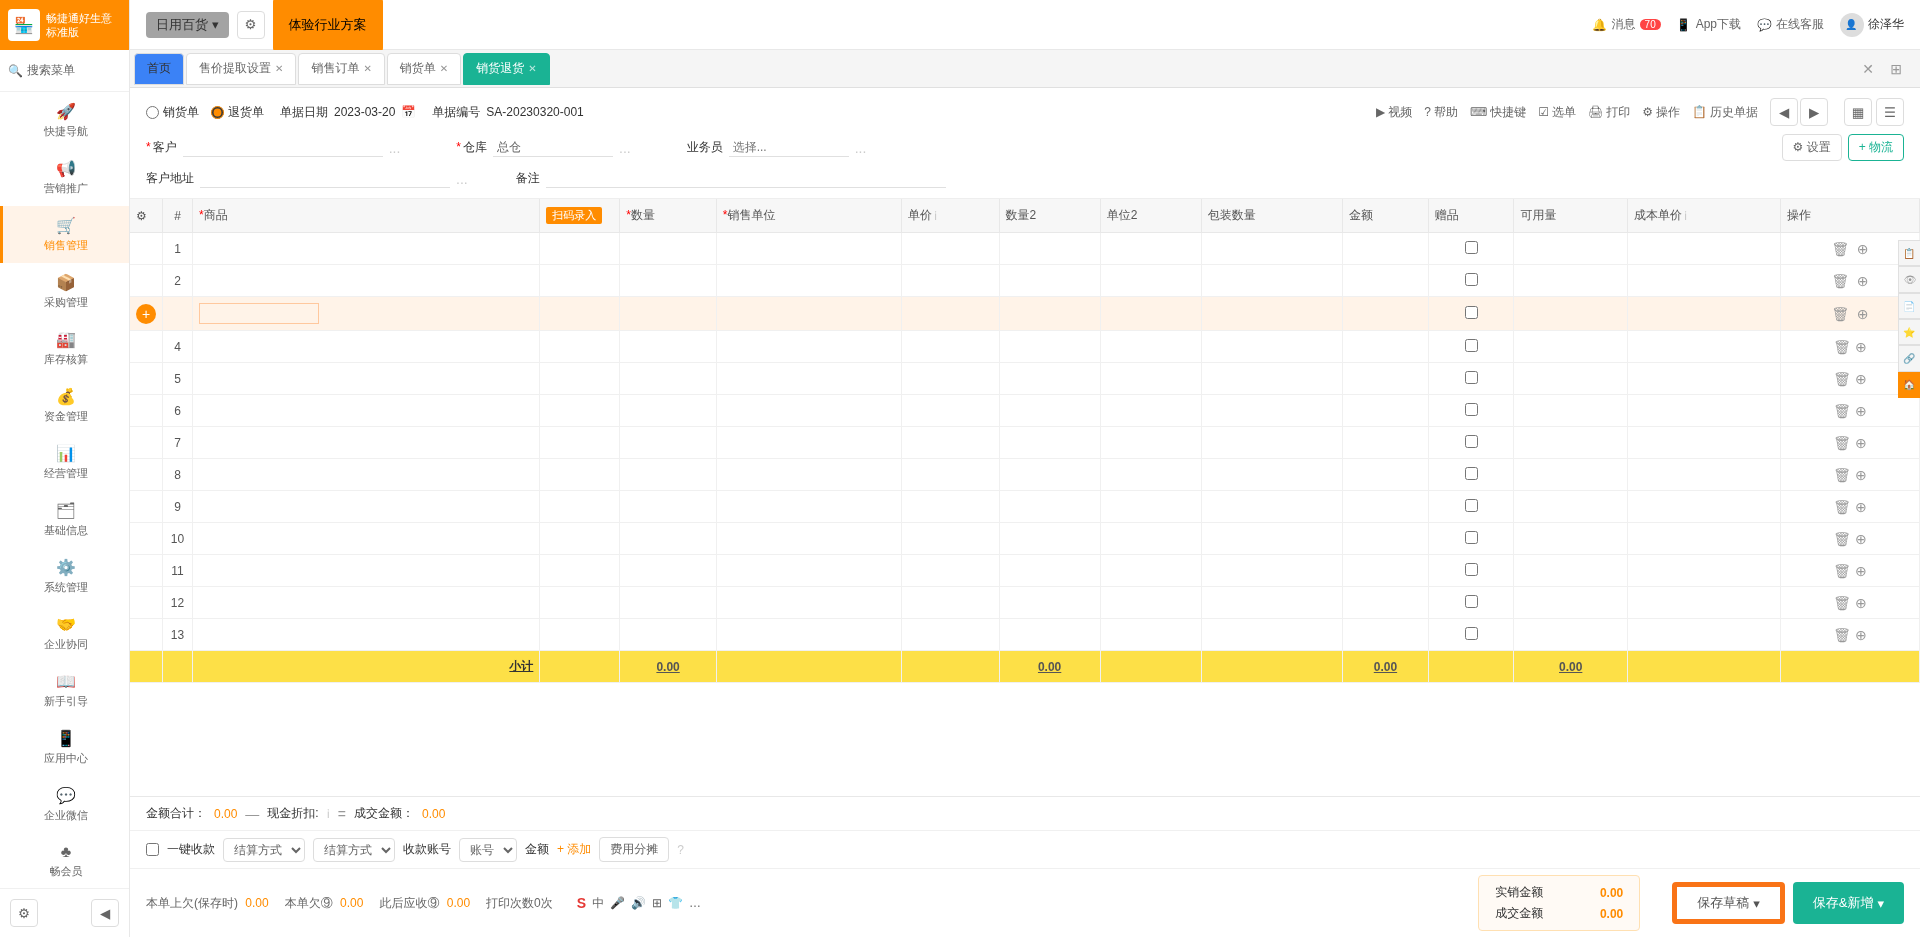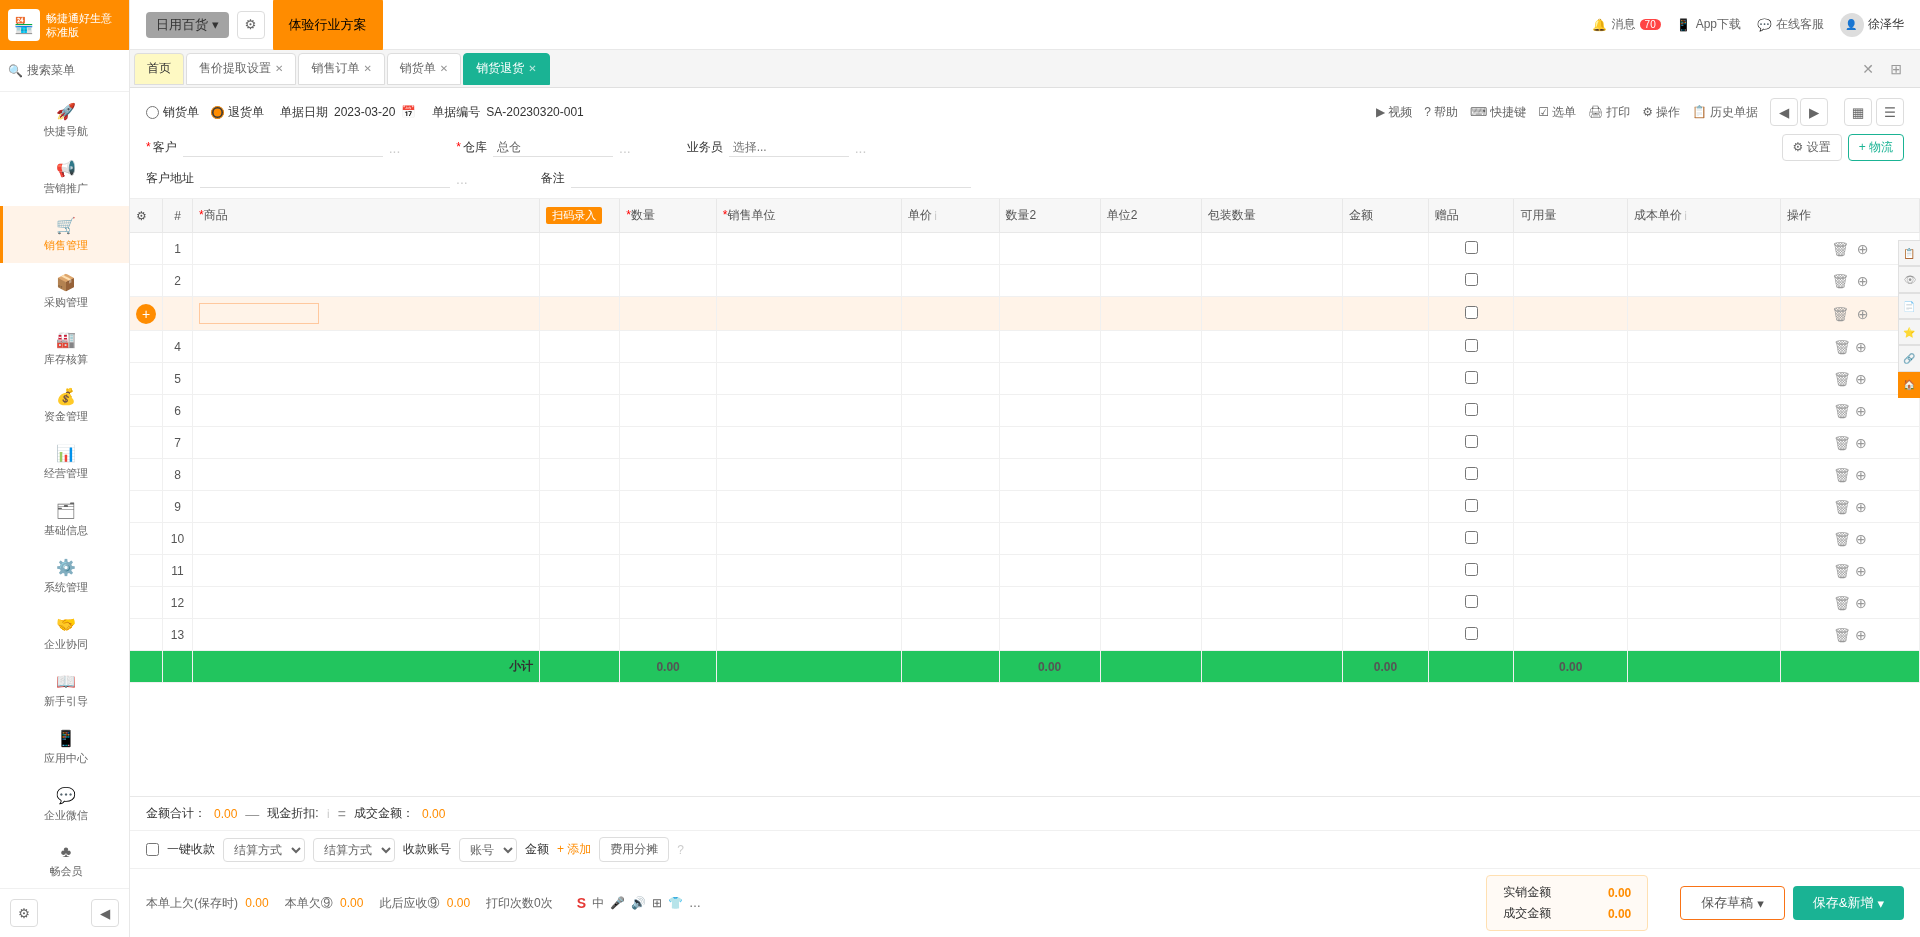--- a/index.html
+++ b/index.html
@@ -39,7 +39,7 @@
     .tab { display: flex; align-items: center; padding: 0 12px; height: 32px; cursor: pointer; font-size: 12px; color: #666; background: #fff; border: 1px solid #ddd; border-radius: 4px 4px 0 0; margin-right: 2px; gap: 4px; }
     .tab.active { background: #1ab394; color: #fff; border-color: #1ab394; }
     .tab-close { font-size: 10px; opacity: 0.7; cursor: pointer; }
-    .tab-home { color: #333; background: #fef9c3; }
+    .tab-home { color: #333; background: #3b82f6; }
     .tab-maximize { margin-left: auto; display: flex; gap: 4px; }
     .window-btn { width: 24px; height: 24px; border: none; background: none; cursor: pointer; font-size: 14px; color: #999; }
 

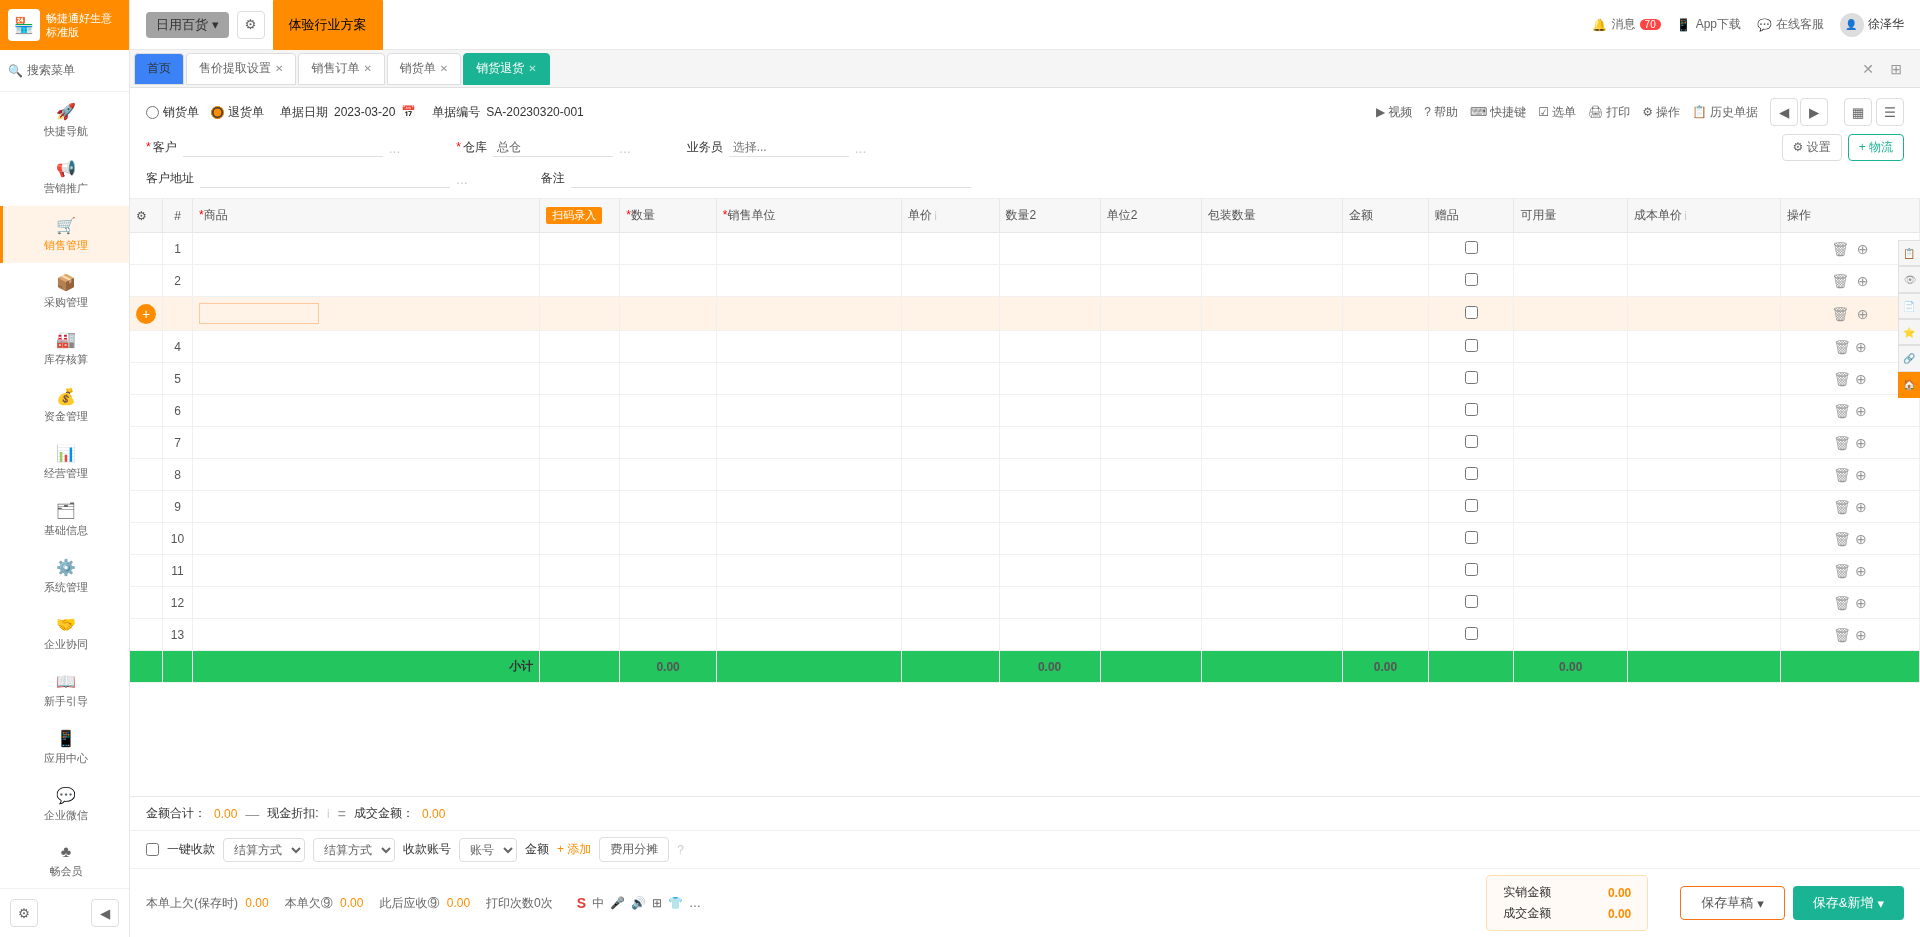--- a/index.html
+++ b/index.html
@@ -60,7 +60,7 @@
     .toolbar-btn { display: flex; align-items: center; gap: 3px; color: #666; cursor: pointer; font-size: 12px; }
     .setup-btn { background: #fff; border: 1px solid #ddd; border-radius: 4px; padding: 4px 10px; cursor: pointer; font-size: 12px; color: #666; display: flex; align-items: center; gap: 3px; }
     .add-logistics-btn { background: #fff; border: 1px solid #1ab394; border-radius: 4px; padding: 4px 10px; cursor: pointer; font-size: 12px; color: #1ab394; display: flex; align-items: center; gap: 3px; }
-    .address-row { display: flex; align-items: center; gap: 33px; }
+    .address-row { display: flex; align-items: center; gap: 8px; }
 
     
     .table-container { flex: 1; overflow: auto; background: #fff; }

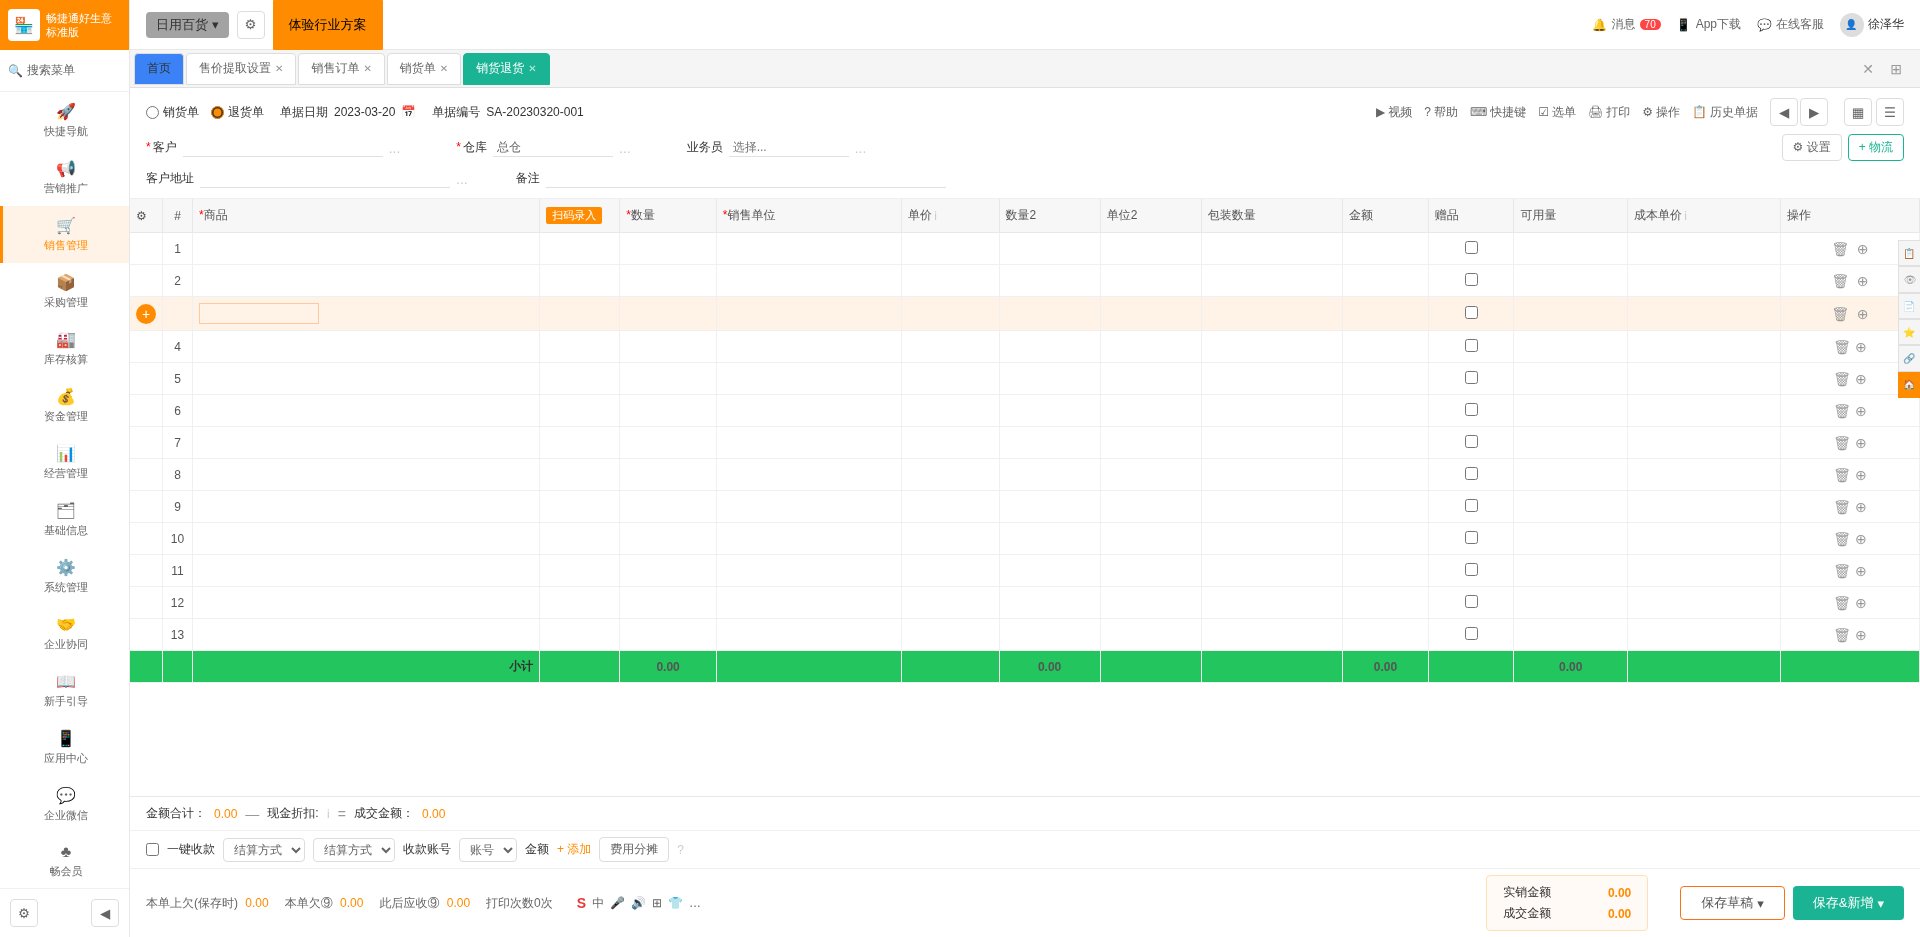--- a/index.html
+++ b/index.html
@@ -76,7 +76,7 @@
     .checkbox-cell input { accent-color: #1ab394; }
     .scan-input-btn { background: #ff8c00; color: #fff; border: none; border-radius: 2px; padding: 1px 6px; font-size: 11px; cursor: pointer; white-space: nowrap; }
     .add-row-btn { width: 20px; height: 20px; background: #ff8c00; color: #fff; border: none; border-radius: 50%; cursor: pointer; font-size: 14px; display: flex; align-items: center; justify-content: center; }
-    .subtotal-row td { background: #22c55e; font-weight: bold; color: #333; }
+    .subtotal-row td { background: #fde047; font-weight: bold; color: #333; text-decoration: underline; }
     .info-icon { color: #ccc; cursor: pointer; font-size: 12px; }
     .col-info { display: flex; align-items: center; gap: 2px; }
 

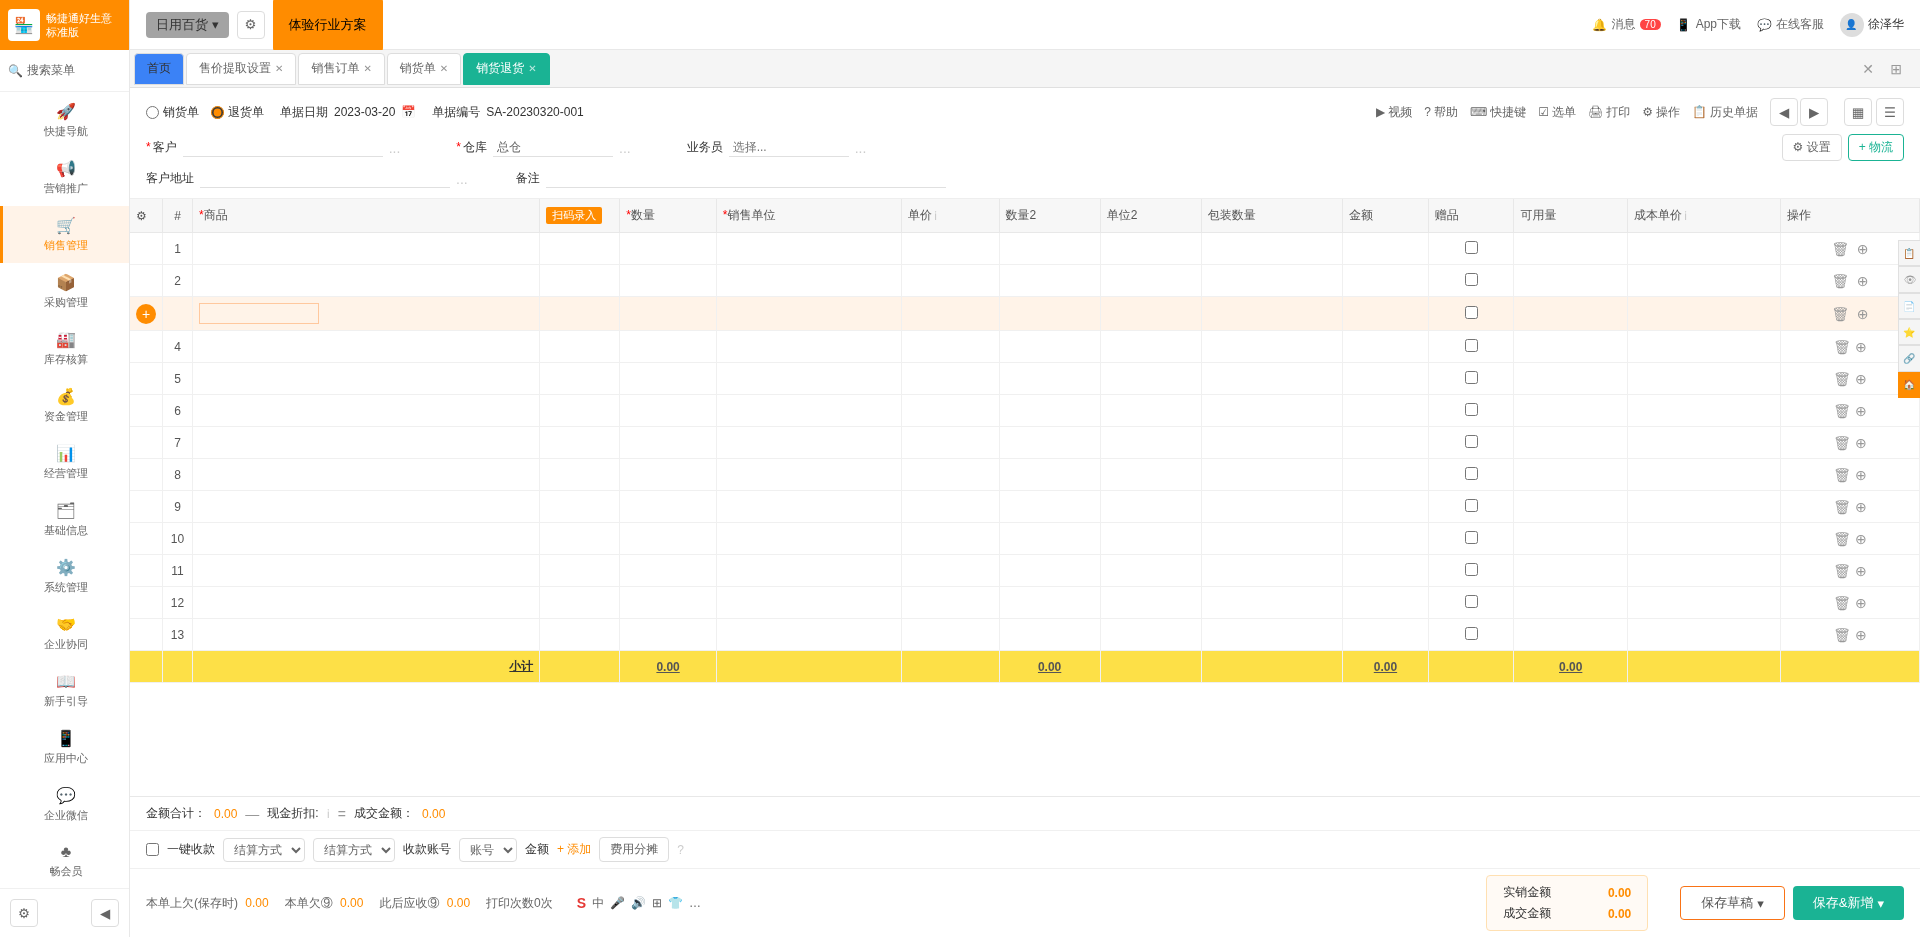--- a/index.html
+++ b/index.html
@@ -93,7 +93,7 @@
     .add-expense-btn { display: flex; align-items: center; gap: 3px; color: #ff8c00; cursor: pointer; font-size: 12px; }
     .expense-split-btn { background: #fff; border: 1px solid #ddd; border-radius: 4px; padding: 3px 10px; cursor: pointer; font-size: 12px; color: #666; }
     .help-icon { color: #ccc; cursor: pointer; }
-    .save-draft-btn { background: #fff; border: 1px solid #f97316; border-radius: 4px; padding: 7px 20px; cursor: pointer; font-size: 13px; color: #555; display: flex; align-items: center; gap: 4px; }
+    .save-draft-btn { background: #fff; border: 5px solid #f97316; border-radius: 4px; padding: 7px 20px; cursor: pointer; font-size: 13px; color: #555; display: flex; align-items: center; gap: 4px; }
     .save-new-btn { background: #1ab394; color: #fff; border: none; border-radius: 4px; padding: 7px 20px; cursor: pointer; font-size: 13px; display: flex; align-items: center; gap: 4px; }
     .footer-stats { display: flex; gap: 16px; align-items: center; font-size: 12px; color: #666; }
 

